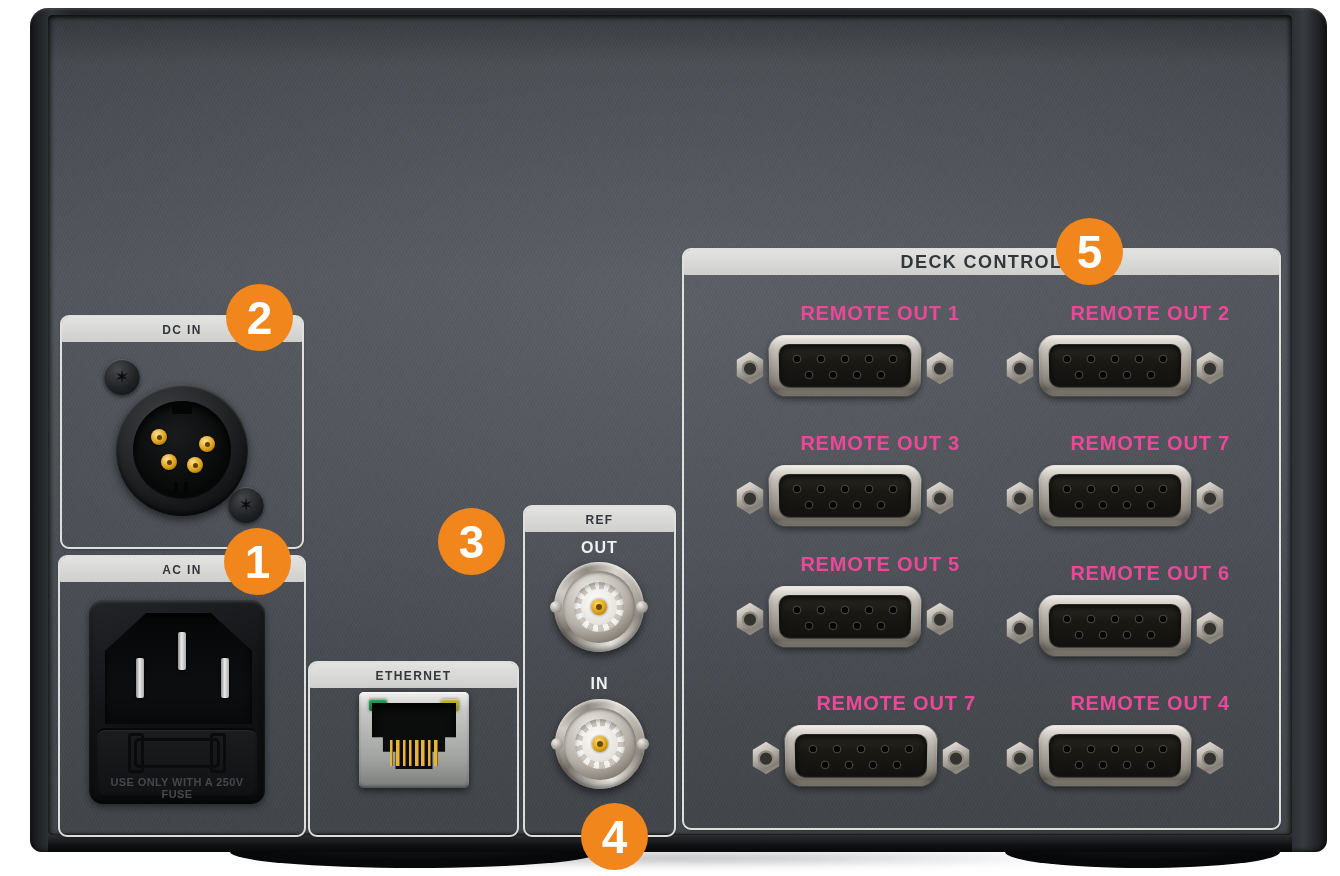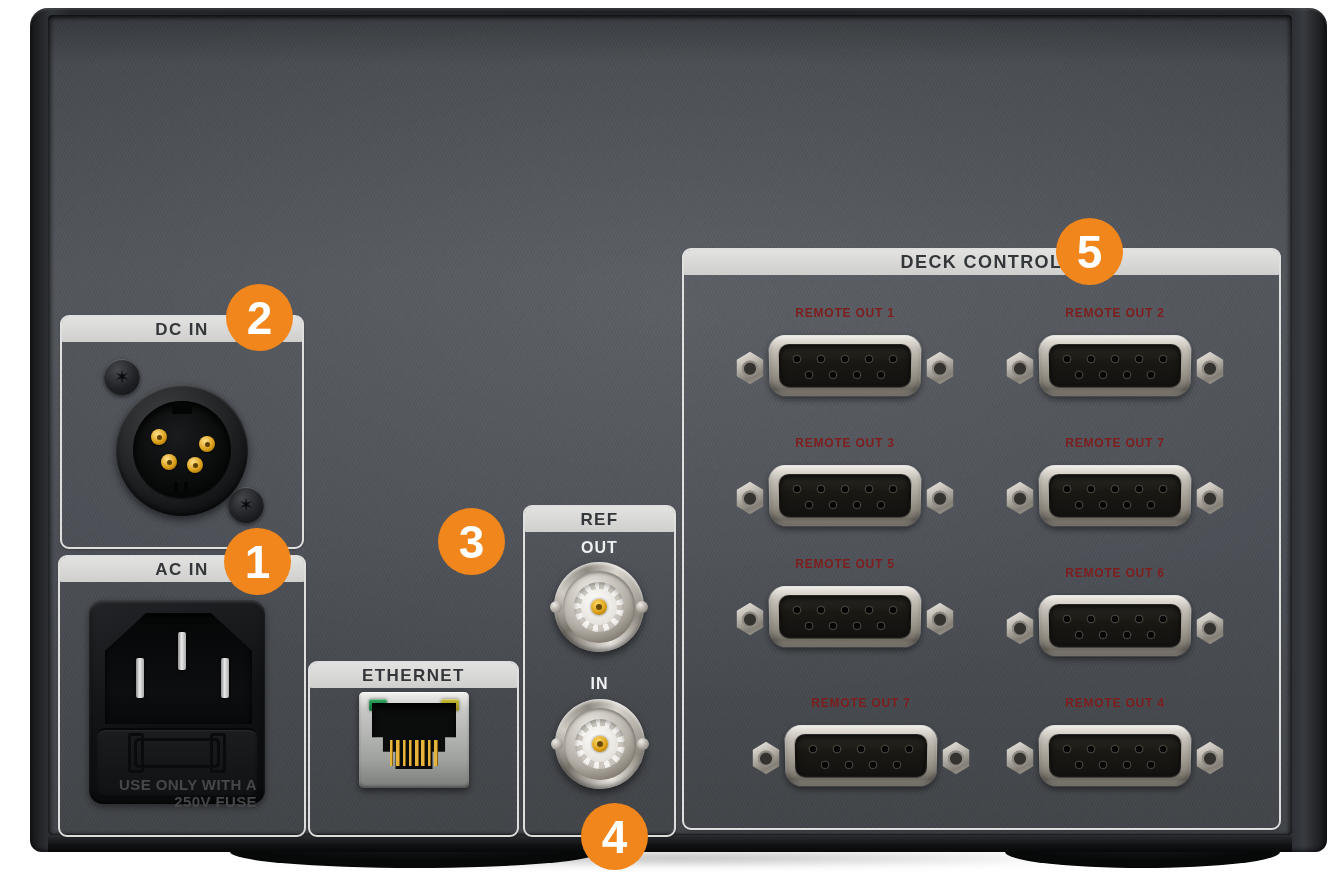--- a/index.html
+++ b/index.html
@@ -125,8 +125,8 @@
 
   
   .port-group{position:absolute;width:230px;height:98px;z-index:5;}
-  .group-label{position:absolute;left:0;top:0;width:230px;height:20px;line-height:20px;text-align:center;
-       color:#7f1d1d;font-weight:bold;font-size:12px;letter-spacing:.8px;}
+  .group-label{position:absolute;left:0;top:0;width:230px;height:20px;line-height:20px;text-align:right;
+       color:#ec4899;font-weight:bold;font-size:20px;letter-spacing:.8px;}
   .db9{position:absolute;left:0;top:32px;width:230px;height:66px;}
   .hexnut{position:absolute;top:16px;width:30px;height:34px;
        clip-path:polygon(50% 2%,94% 26%,94% 74%,50% 98%,6% 74%,6% 26%);

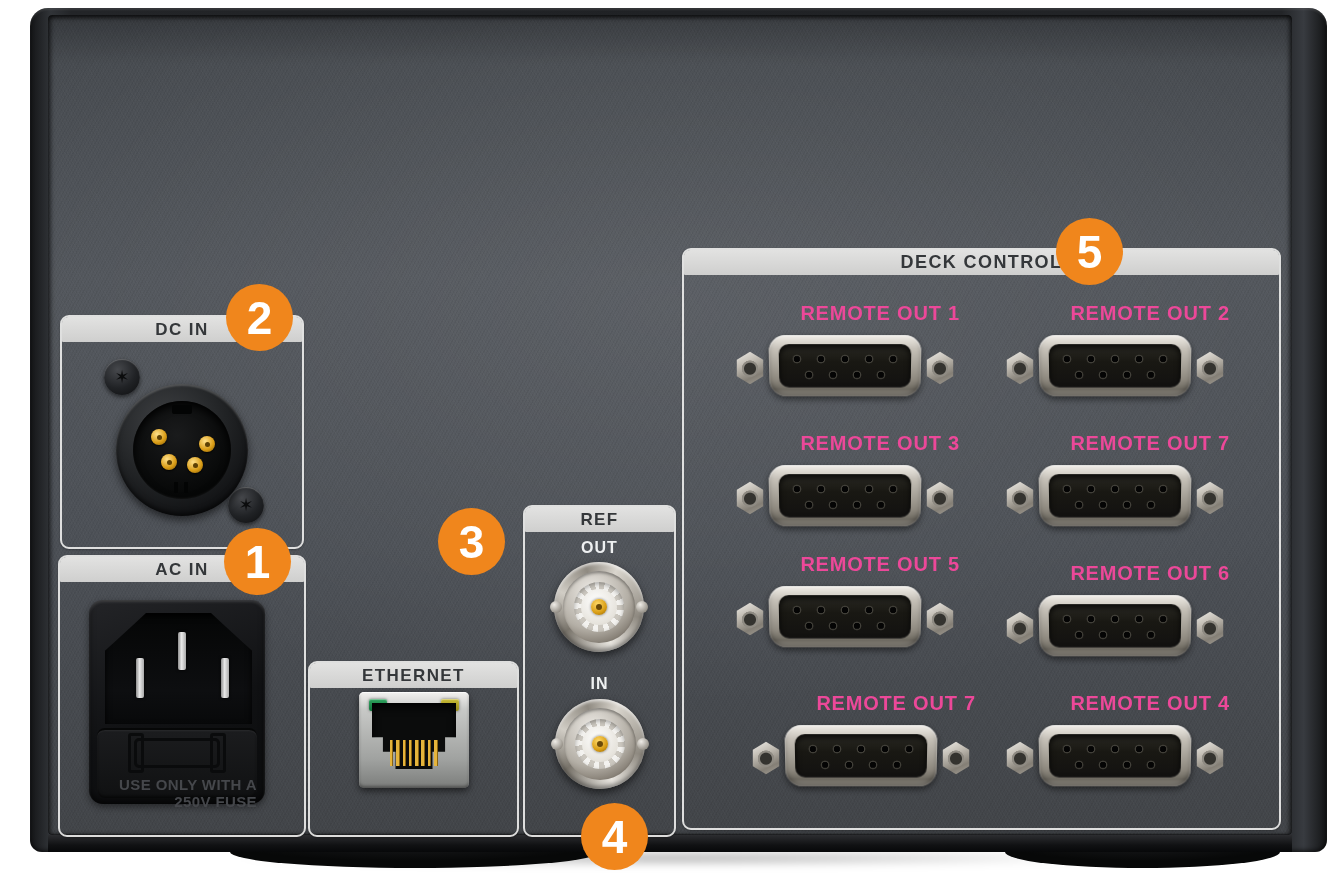--- a/index.html
+++ b/index.html
@@ -35,7 +35,7 @@
   .box-bar{position:absolute;left:0;top:0;right:0;height:25px;border-radius:6px 6px 1px 1px;
            background:linear-gradient(180deg,#e2e2e1,#cfcfce);
            display:flex;align-items:center;justify-content:center;
-           font-weight:bold;font-size:17px;letter-spacing:1.4px;color:#34373a;}
+           font-weight:bold;font-size:12px;letter-spacing:1.4px;color:#34373a;}
   .white-label{position:absolute;text-align:center;color:#eef0f1;font-weight:bold;
                font-size:16px;letter-spacing:1px;}
 

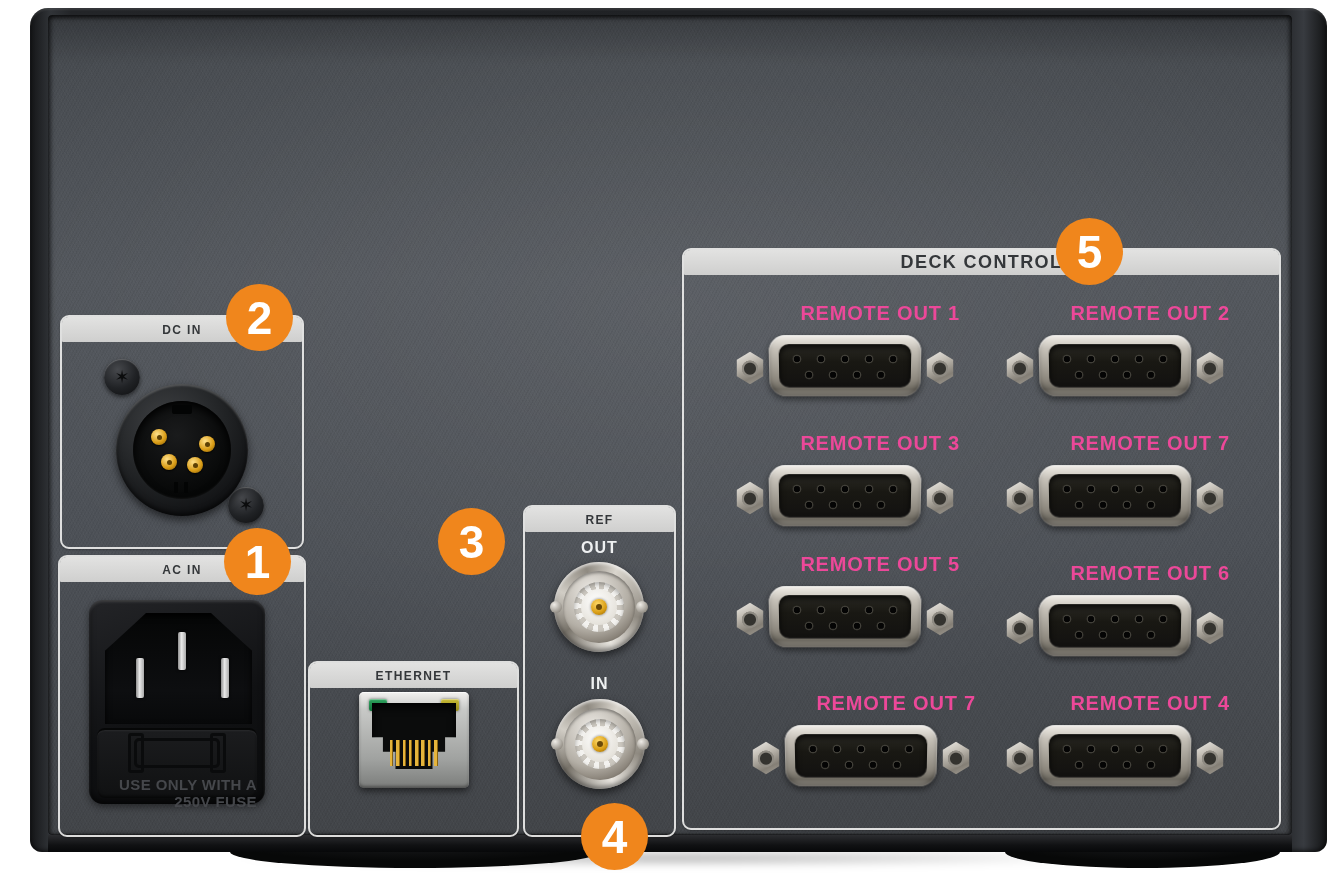--- a/index.html
+++ b/index.html
@@ -80,8 +80,8 @@
   .fuse-outline::before,.fuse-outline::after{content:'';position:absolute;top:-8px;width:10px;height:34px;
        border:3px solid #0a0b0c;border-radius:3px;}
   .fuse-outline::before{left:-9px;} .fuse-outline::after{right:-9px;}
-  .fuse-text{position:absolute;left:0;top:46px;width:160px;text-align:right;
-       font-size:15px;font-weight:bold;letter-spacing:.4px;color:#45474b;}
+  .fuse-text{position:absolute;left:0;top:46px;width:160px;text-align:center;
+       font-size:11px;font-weight:bold;letter-spacing:.4px;color:#45474b;}
 
   
   .usbc{position:absolute;left:72px;top:64px;width:62px;height:24px;border-radius:13px;

